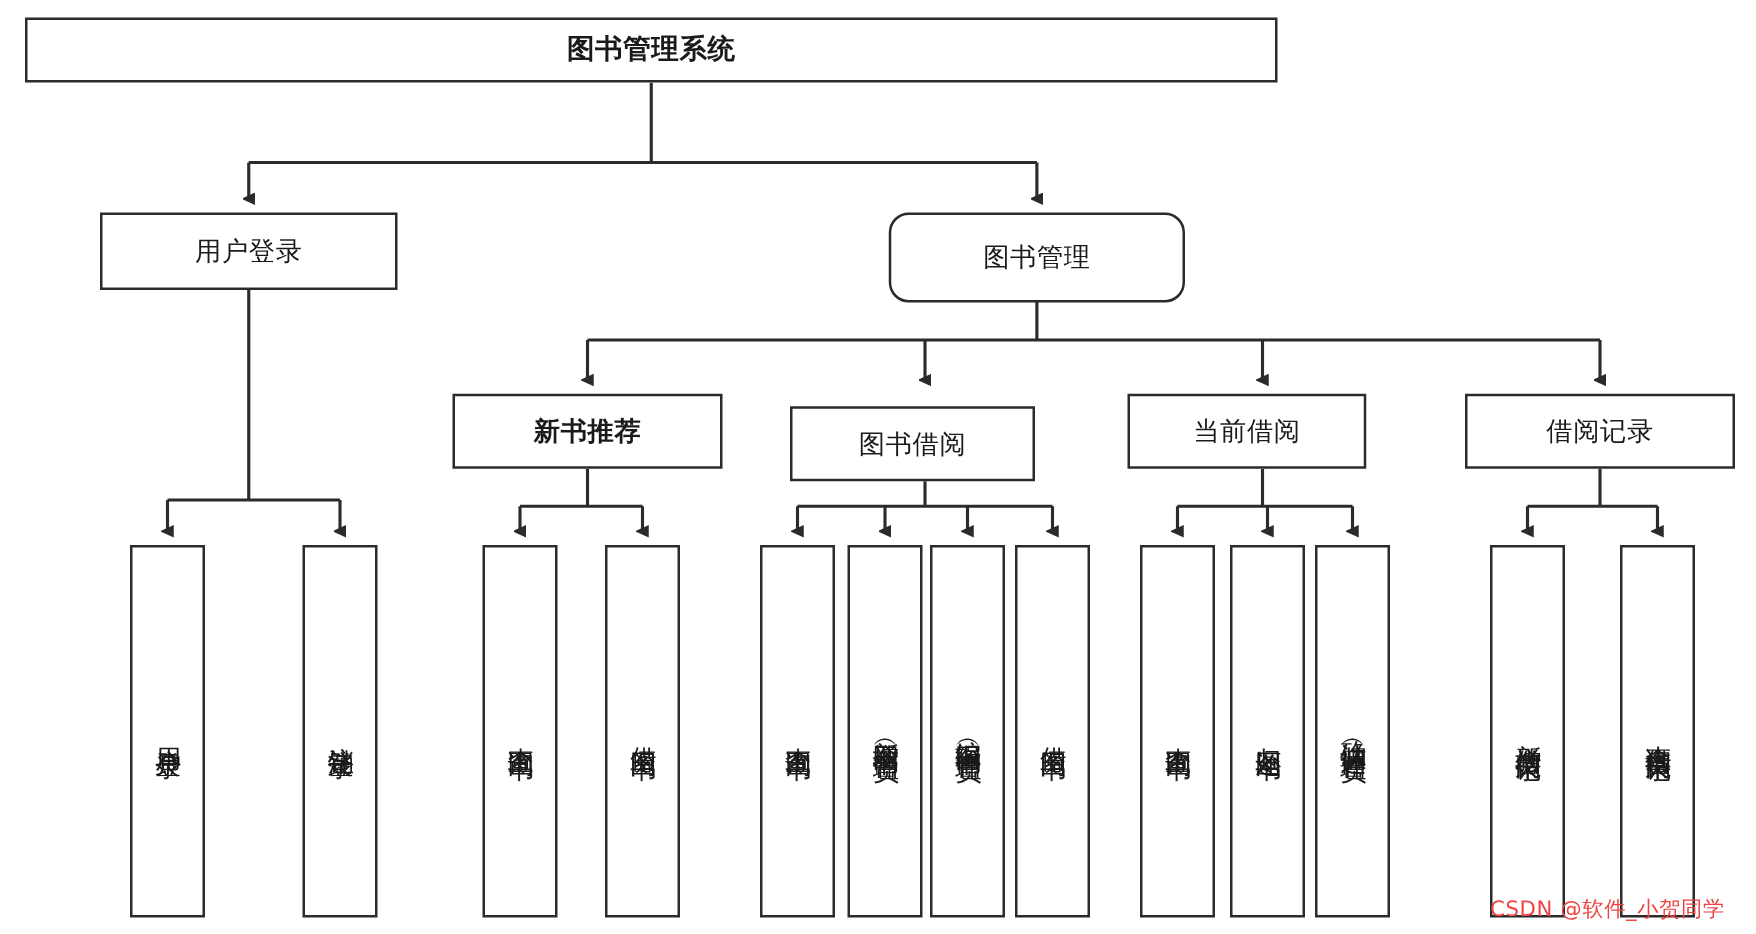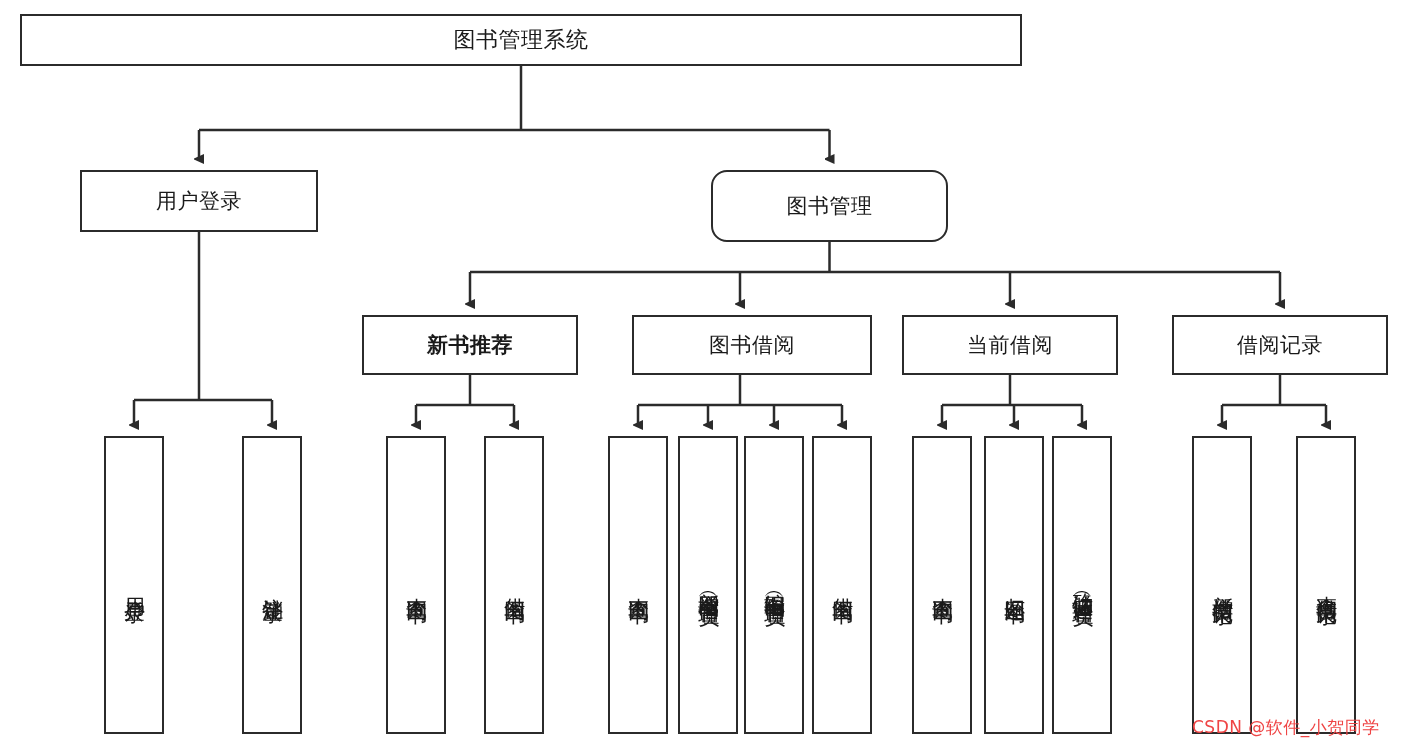--- a/index.html
+++ b/index.html
@@ -108,7 +108,7 @@
   </svg>
 
   <div id="nodes">
-      <div class="node root" style="left: 20px; top: 14px; width: 1002px; height: 52px;">
+      <div class="node root" style="left: 20px; top: 14px; width: 1002px; height: 52px; font-weight: bold;">
         <span class="label">图书管理系统</span>
       </div>
       <div class="node" style="left: 80px; top: 170px; width: 238px; height: 62px;">

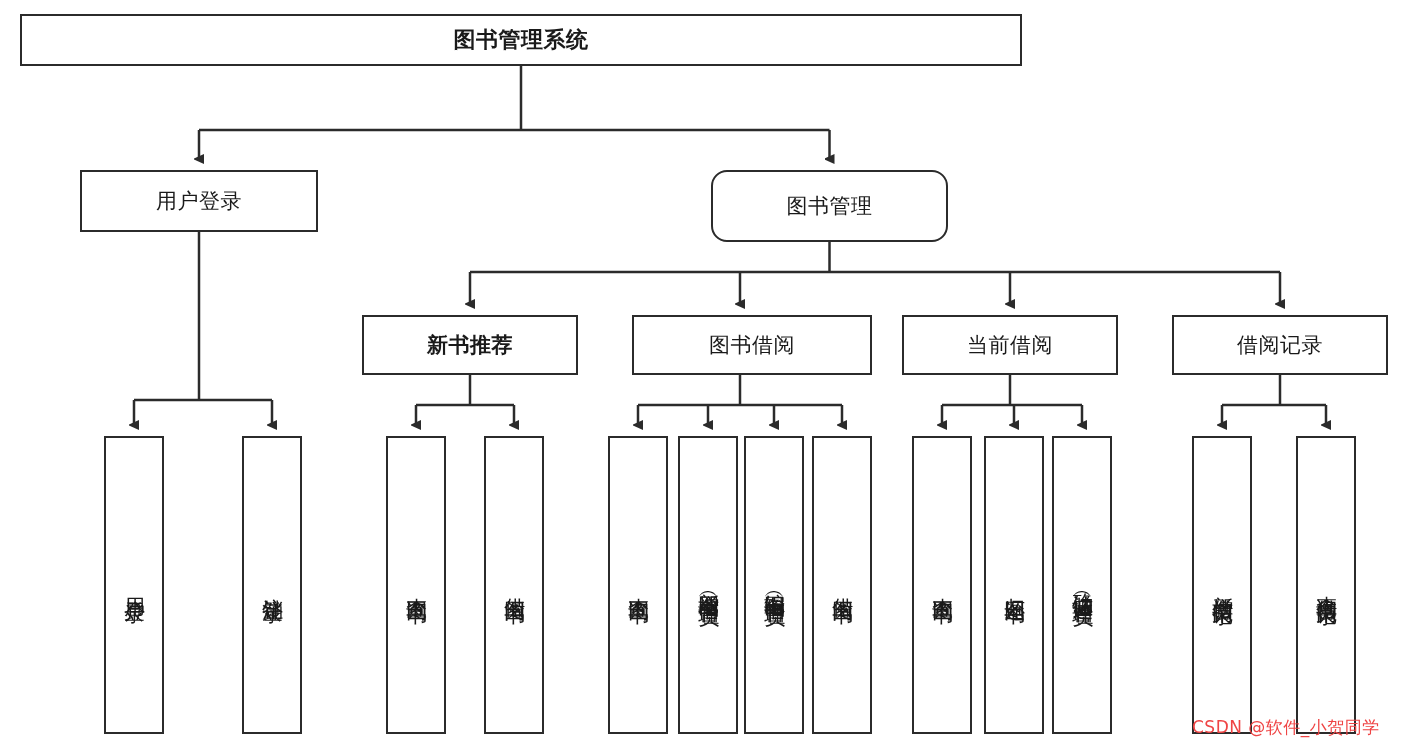--- a/index.html
+++ b/index.html
@@ -120,7 +120,7 @@
       <div class="node" style="left: 362px; top: 315px; width: 216px; height: 60px; font-weight: bold;">
         <span class="label">新书推荐</span>
       </div>
-      <div class="node" style="left: 632px; top: 315px; width: 240px; height: 60px;">
+      <div class="node" style="left: 632px; top: 325px; width: 196px; height: 60px;">
         <span class="label">图书借阅</span>
       </div>
       <div class="node" style="left: 902px; top: 315px; width: 216px; height: 60px;">

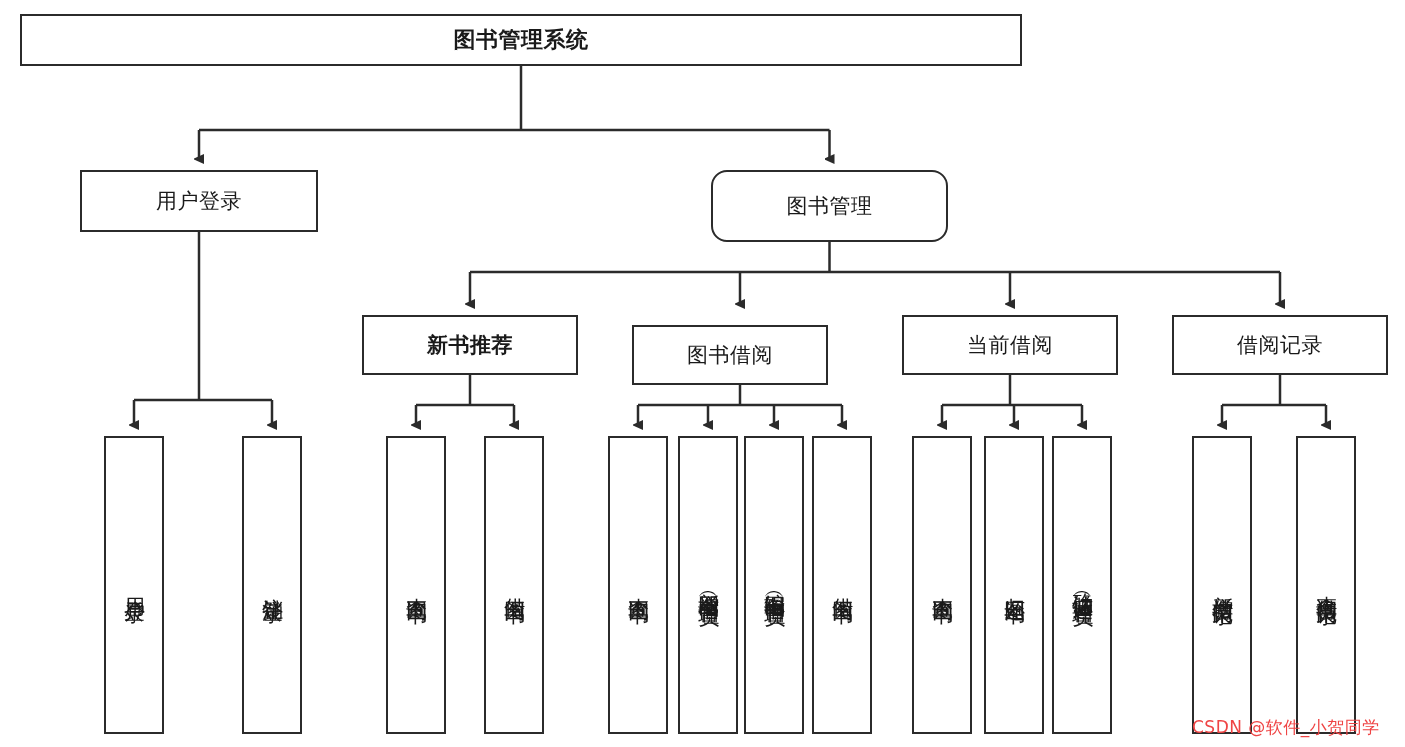--- a/index.html
+++ b/index.html
@@ -123,7 +123,7 @@
       <div class="node" style="left: 632px; top: 325px; width: 196px; height: 60px;">
         <span class="label">图书借阅</span>
       </div>
-      <div class="node" style="left: 902px; top: 315px; width: 216px; height: 60px;">
+      <div class="node" style="left: 902px; top: 315px; width: 191px; height: 60px;">
         <span class="label">当前借阅</span>
       </div>
       <div class="node" style="left: 1172px; top: 315px; width: 216px; height: 60px;">

